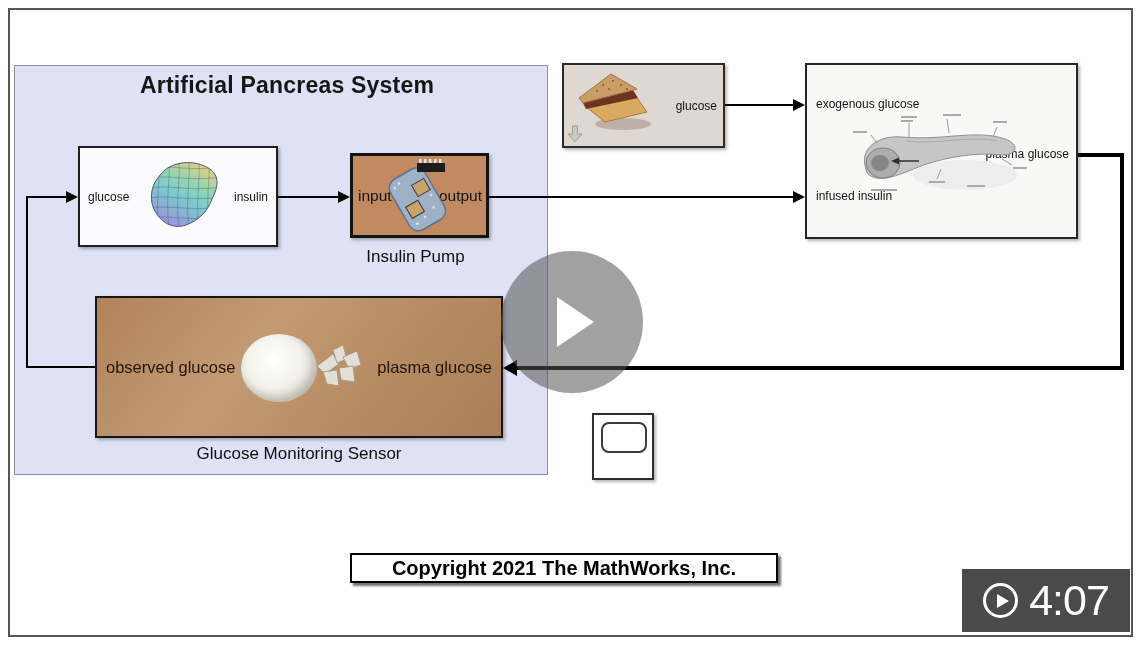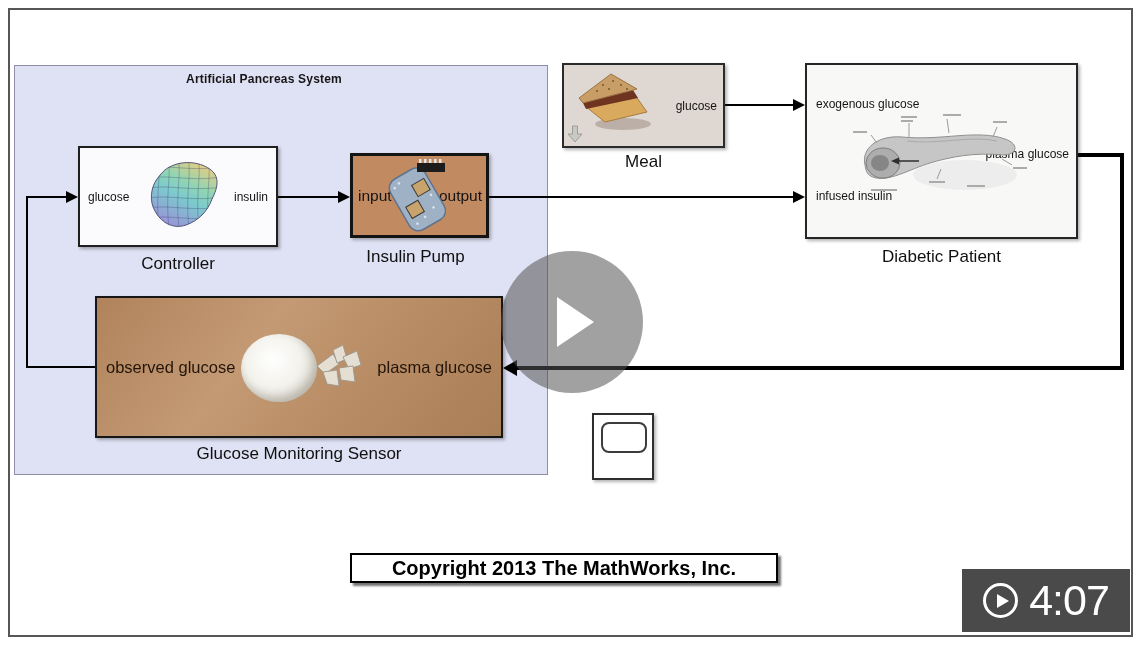--- a/index.html
+++ b/index.html
@@ -9,7 +9,7 @@
   .frame{position:absolute;left:8px;top:8px;width:1125px;height:629px;border:2px solid #565656;box-sizing:border-box;background:#fff;}
 
   .subsystem{position:absolute;left:14px;top:65px;width:534px;height:410px;background:#dfe1f4;border:1px solid #8e8ea8;box-sizing:border-box;}
-  .sys-title{position:absolute;left:14px;top:72px;width:500px;text-align:center;font-size:12px;font-weight:bold;color:#161616;letter-spacing:.2px;}
+  .sys-title{position:absolute;left:14px;top:72px;width:500px;text-align:center;font-size:23px;font-weight:bold;color:#161616;letter-spacing:.2px;padding-left:23px;}
 
   .blk{position:absolute;box-sizing:border-box;box-shadow:2px 2px 3px rgba(40,40,40,.35);}
   .blk-label{position:absolute;text-align:center;font-size:17px;color:#101010;}

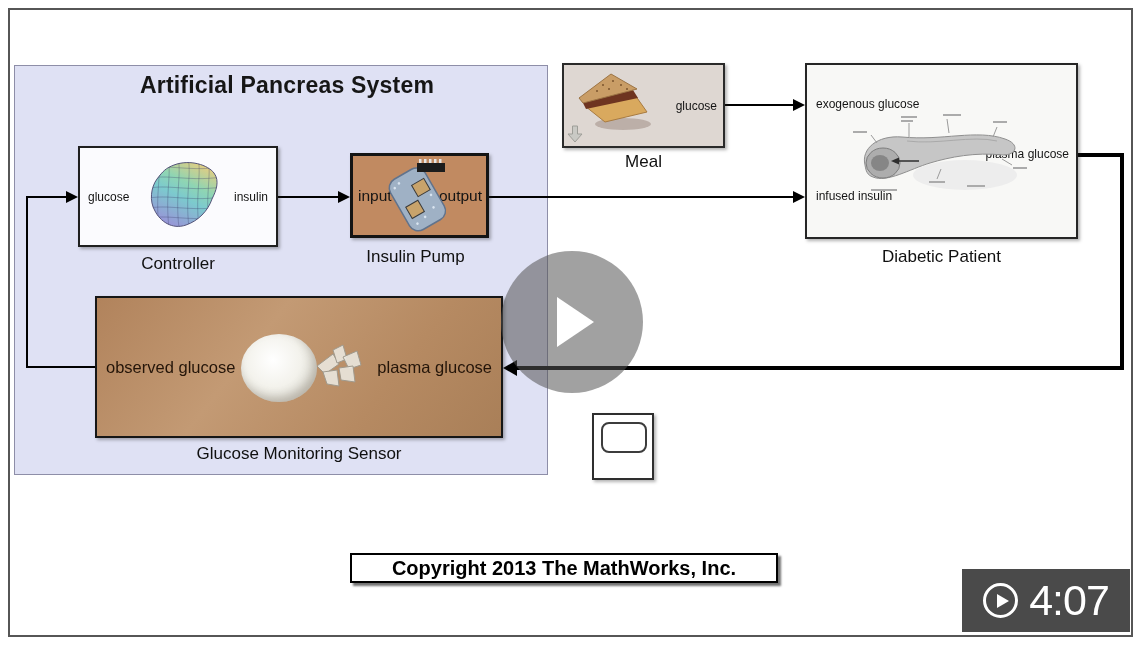--- a/index.html
+++ b/index.html
@@ -174,7 +174,6 @@
       <path d="M5.5,1 h5 v8 h4.5 l-7,8 -7,-8 h4.5 z" fill="#c9c9c4" stroke="#9e9e98" stroke-width="1"></path>
     </svg>
   </div>
-  <div class="blk-label" style="left:562px;top:152px;width:163px;">Meal</div>
 
   <div class="blk patient">
     <div class="port" style="left:9px;top:32px;">exogenous glucose</div>

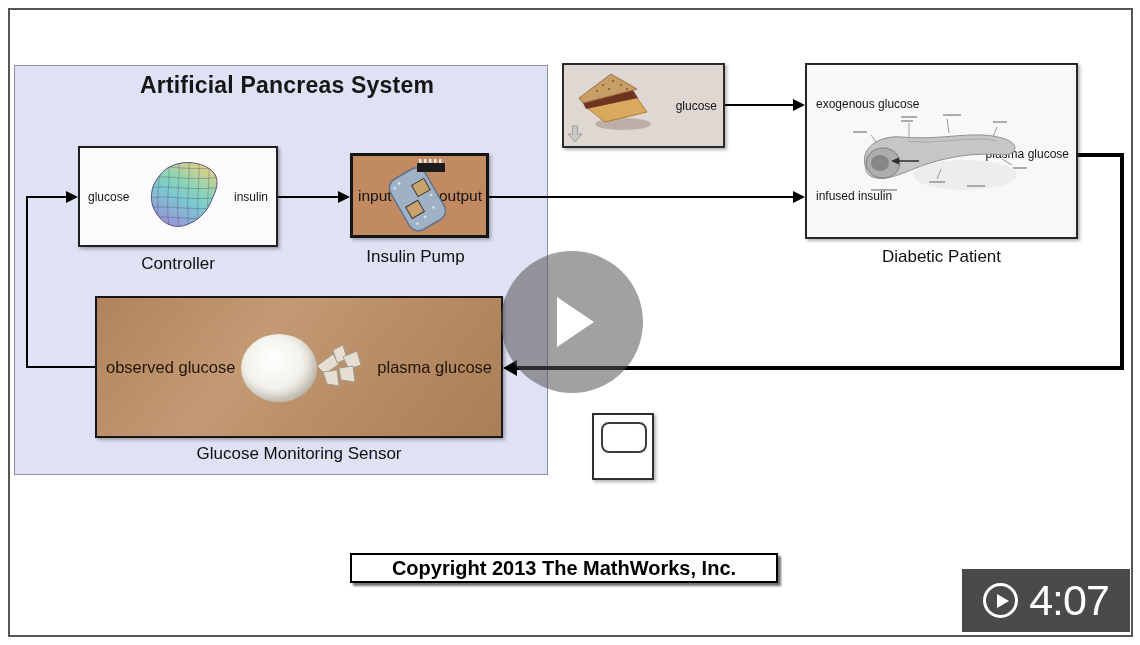--- a/index.html
+++ b/index.html
@@ -113,7 +113,6 @@
       </g>
     </svg>
   </div>
-  <div class="blk-label" style="left:78px;top:254px;width:200px;">Controller</div>
 
   <div class="blk pump">
     <div class="port vmid" style="left:5px;font-size:15.5px;">input</div>

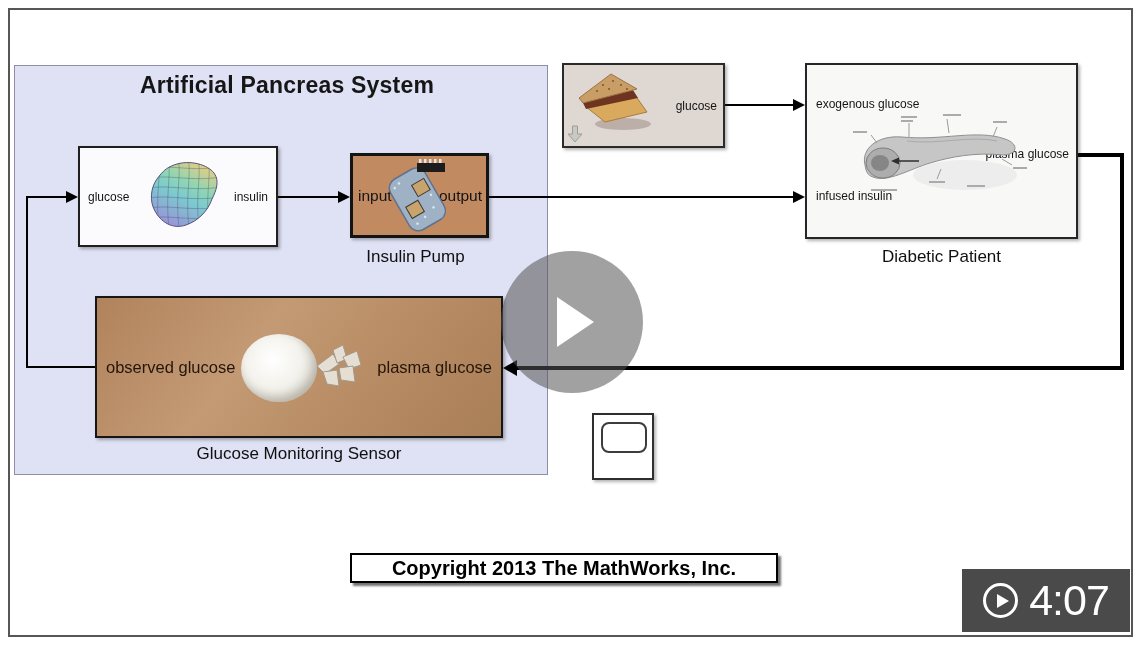--- a/index.html
+++ b/index.html
@@ -207,7 +207,6 @@
       </g>
     </svg>
   </div>
-  <div class="blk-label" style="left:805px;top:247px;width:273px;">Diabetic Patient</div>
 
   <div class="blk scope">
     <div class="scope-screen"></div>

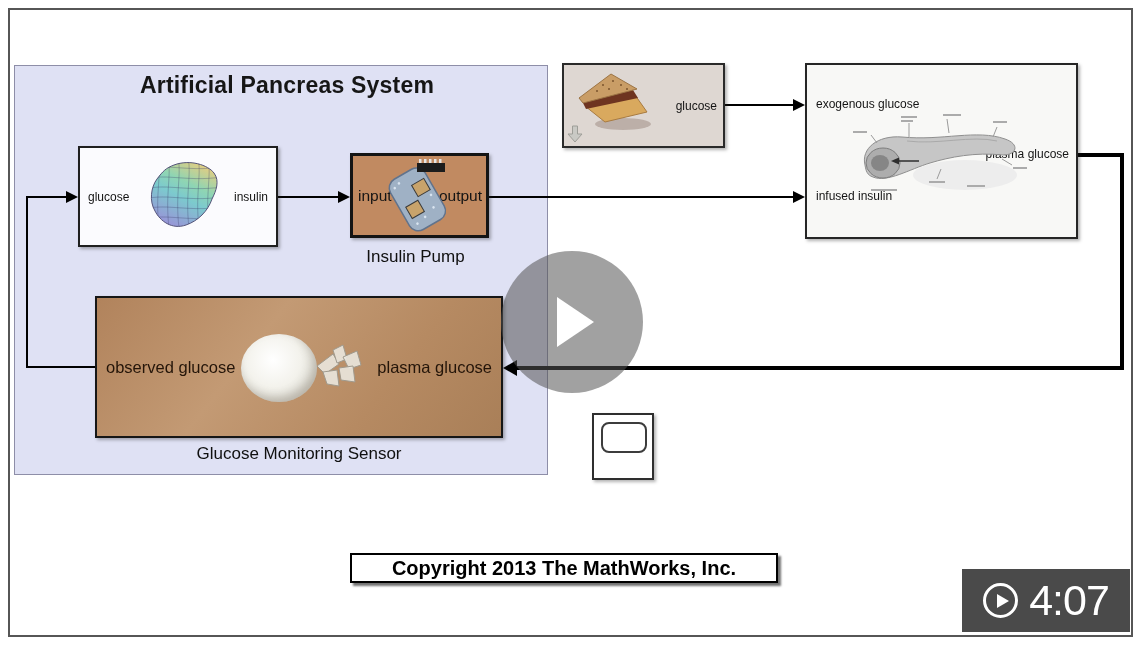--- a/index.html
+++ b/index.html
@@ -212,7 +212,7 @@
     <div class="scope-screen"></div>
   </div>
 
-  <div class="copyright">Copyright 2013 The MathWorks, Inc.</div>
+  <div class="copyright">Copyright 2021 The MathWorks, Inc.</div>
 
   <div class="play-overlay">
     <div class="tri"></div>

